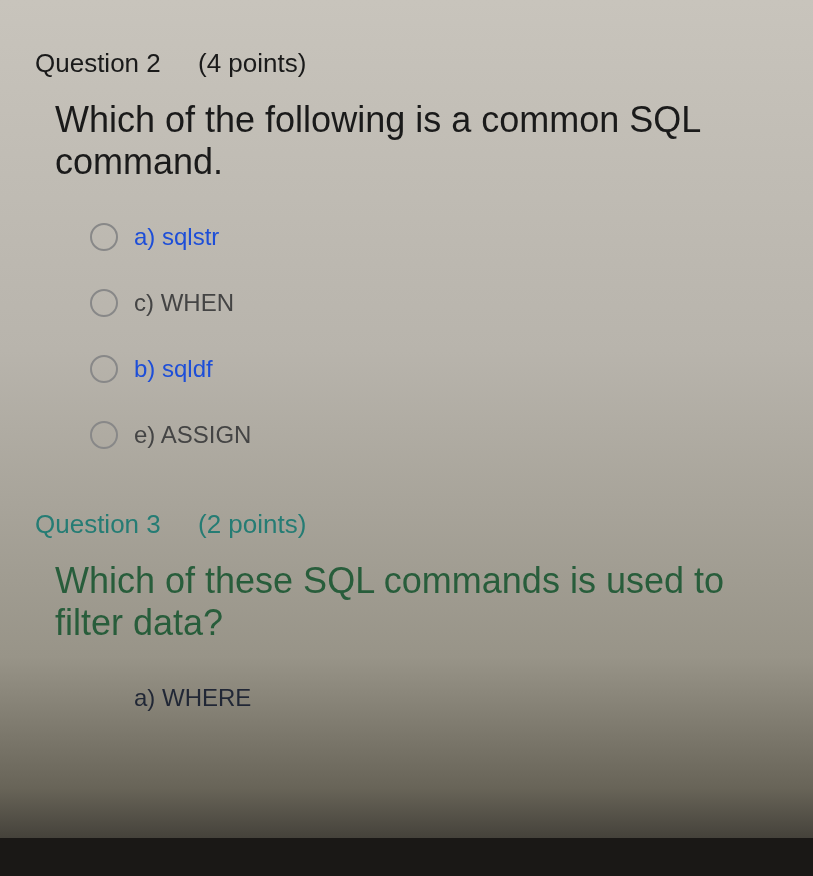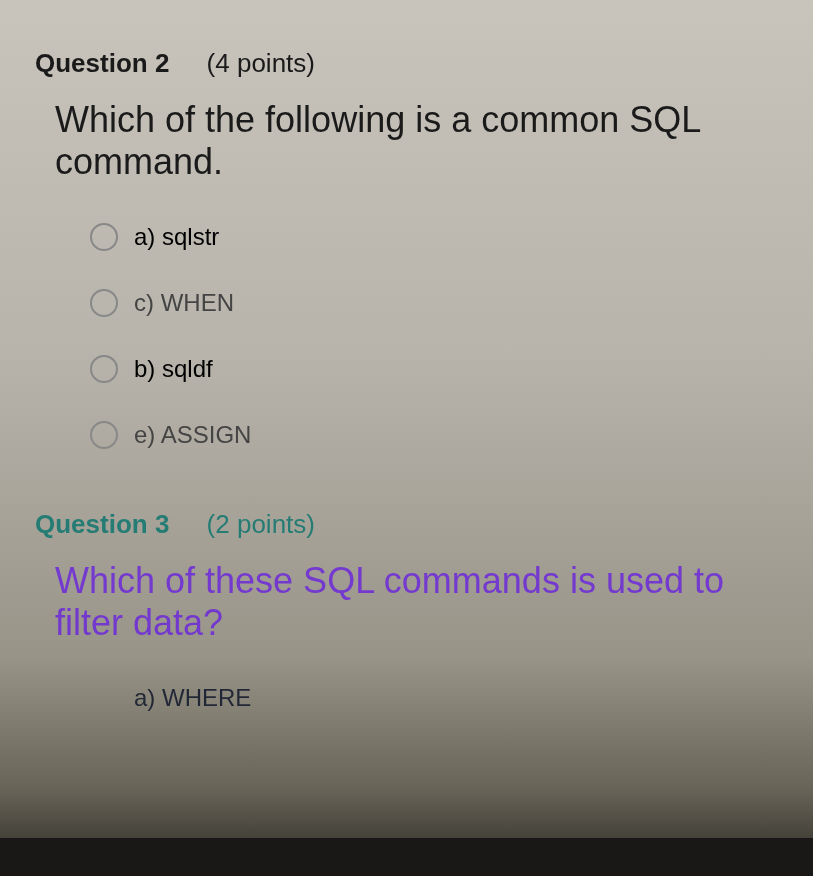--- a/index.html
+++ b/index.html
@@ -25,7 +25,7 @@
       margin-bottom: 20px;
     }
     .question-header .bold {
-      font-weight: 700;
+      font-weight: 400;
     }
     .question-header .points {
       font-weight: 400;

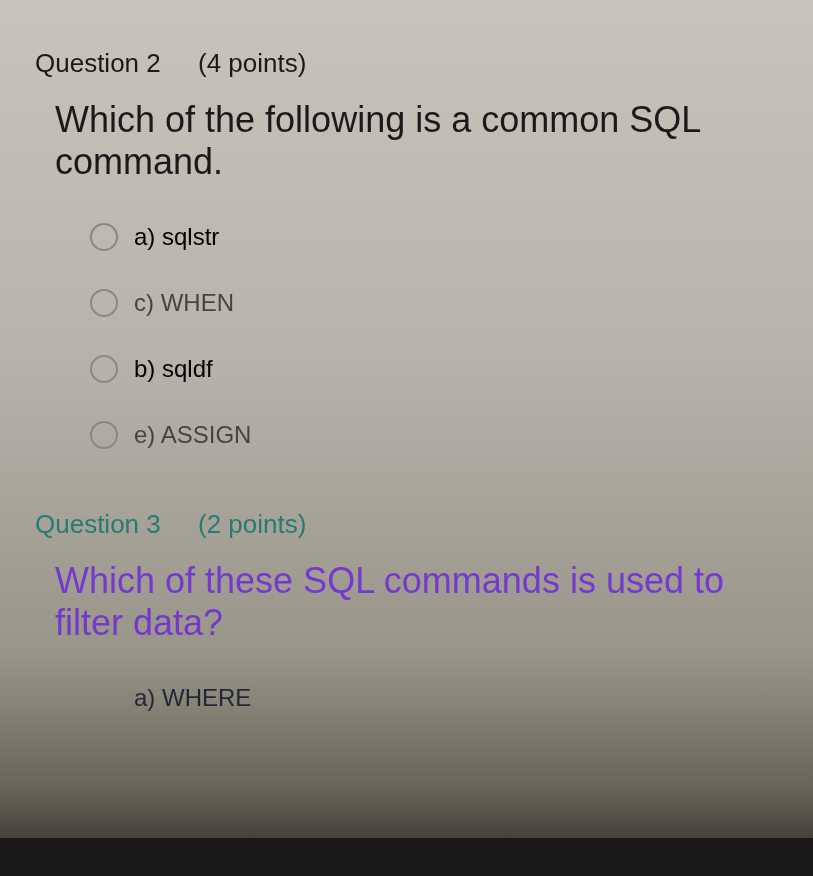--- a/index.html
+++ b/index.html
@@ -58,7 +58,7 @@
     }
     .option-label {
       font-size: 24px;
-      color: #000000;
+      color: #1d4ed8;
     }
     .q2-opt-c .option-label,
     .q2-opt-d .option-label,

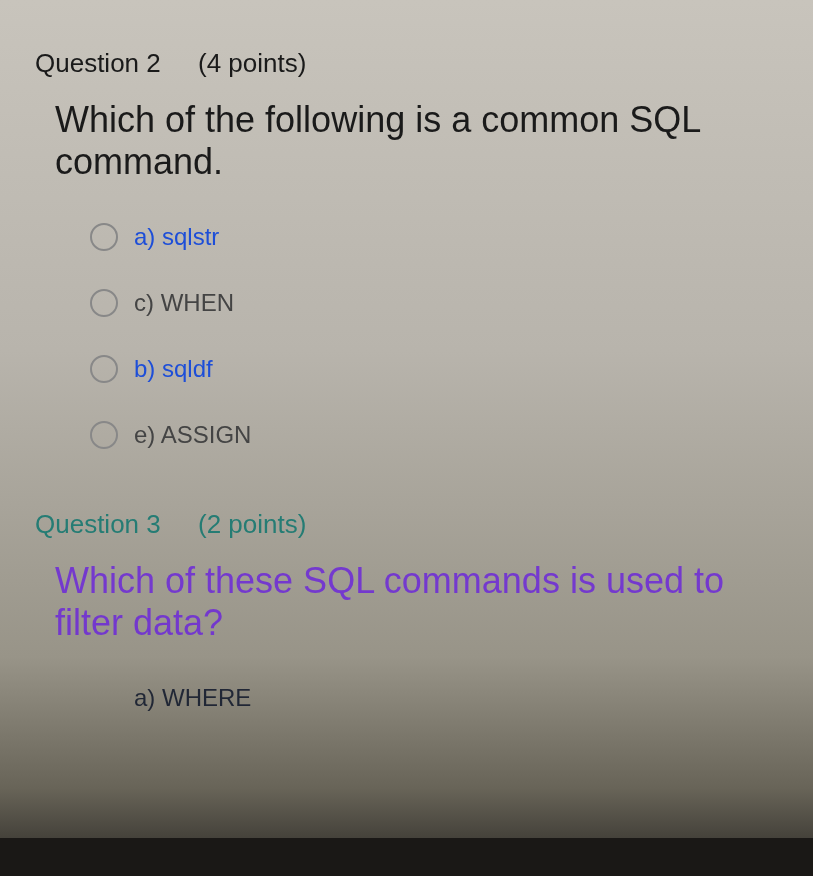--- a/index.html
+++ b/index.html
@@ -72,7 +72,7 @@
       color: #0f766e;
     }
     .question-3 .question-text {
-      color: #6d28d9;
+      color: #14532d;
     }
     .question-3 .option-label {
       color: #0f172a;

